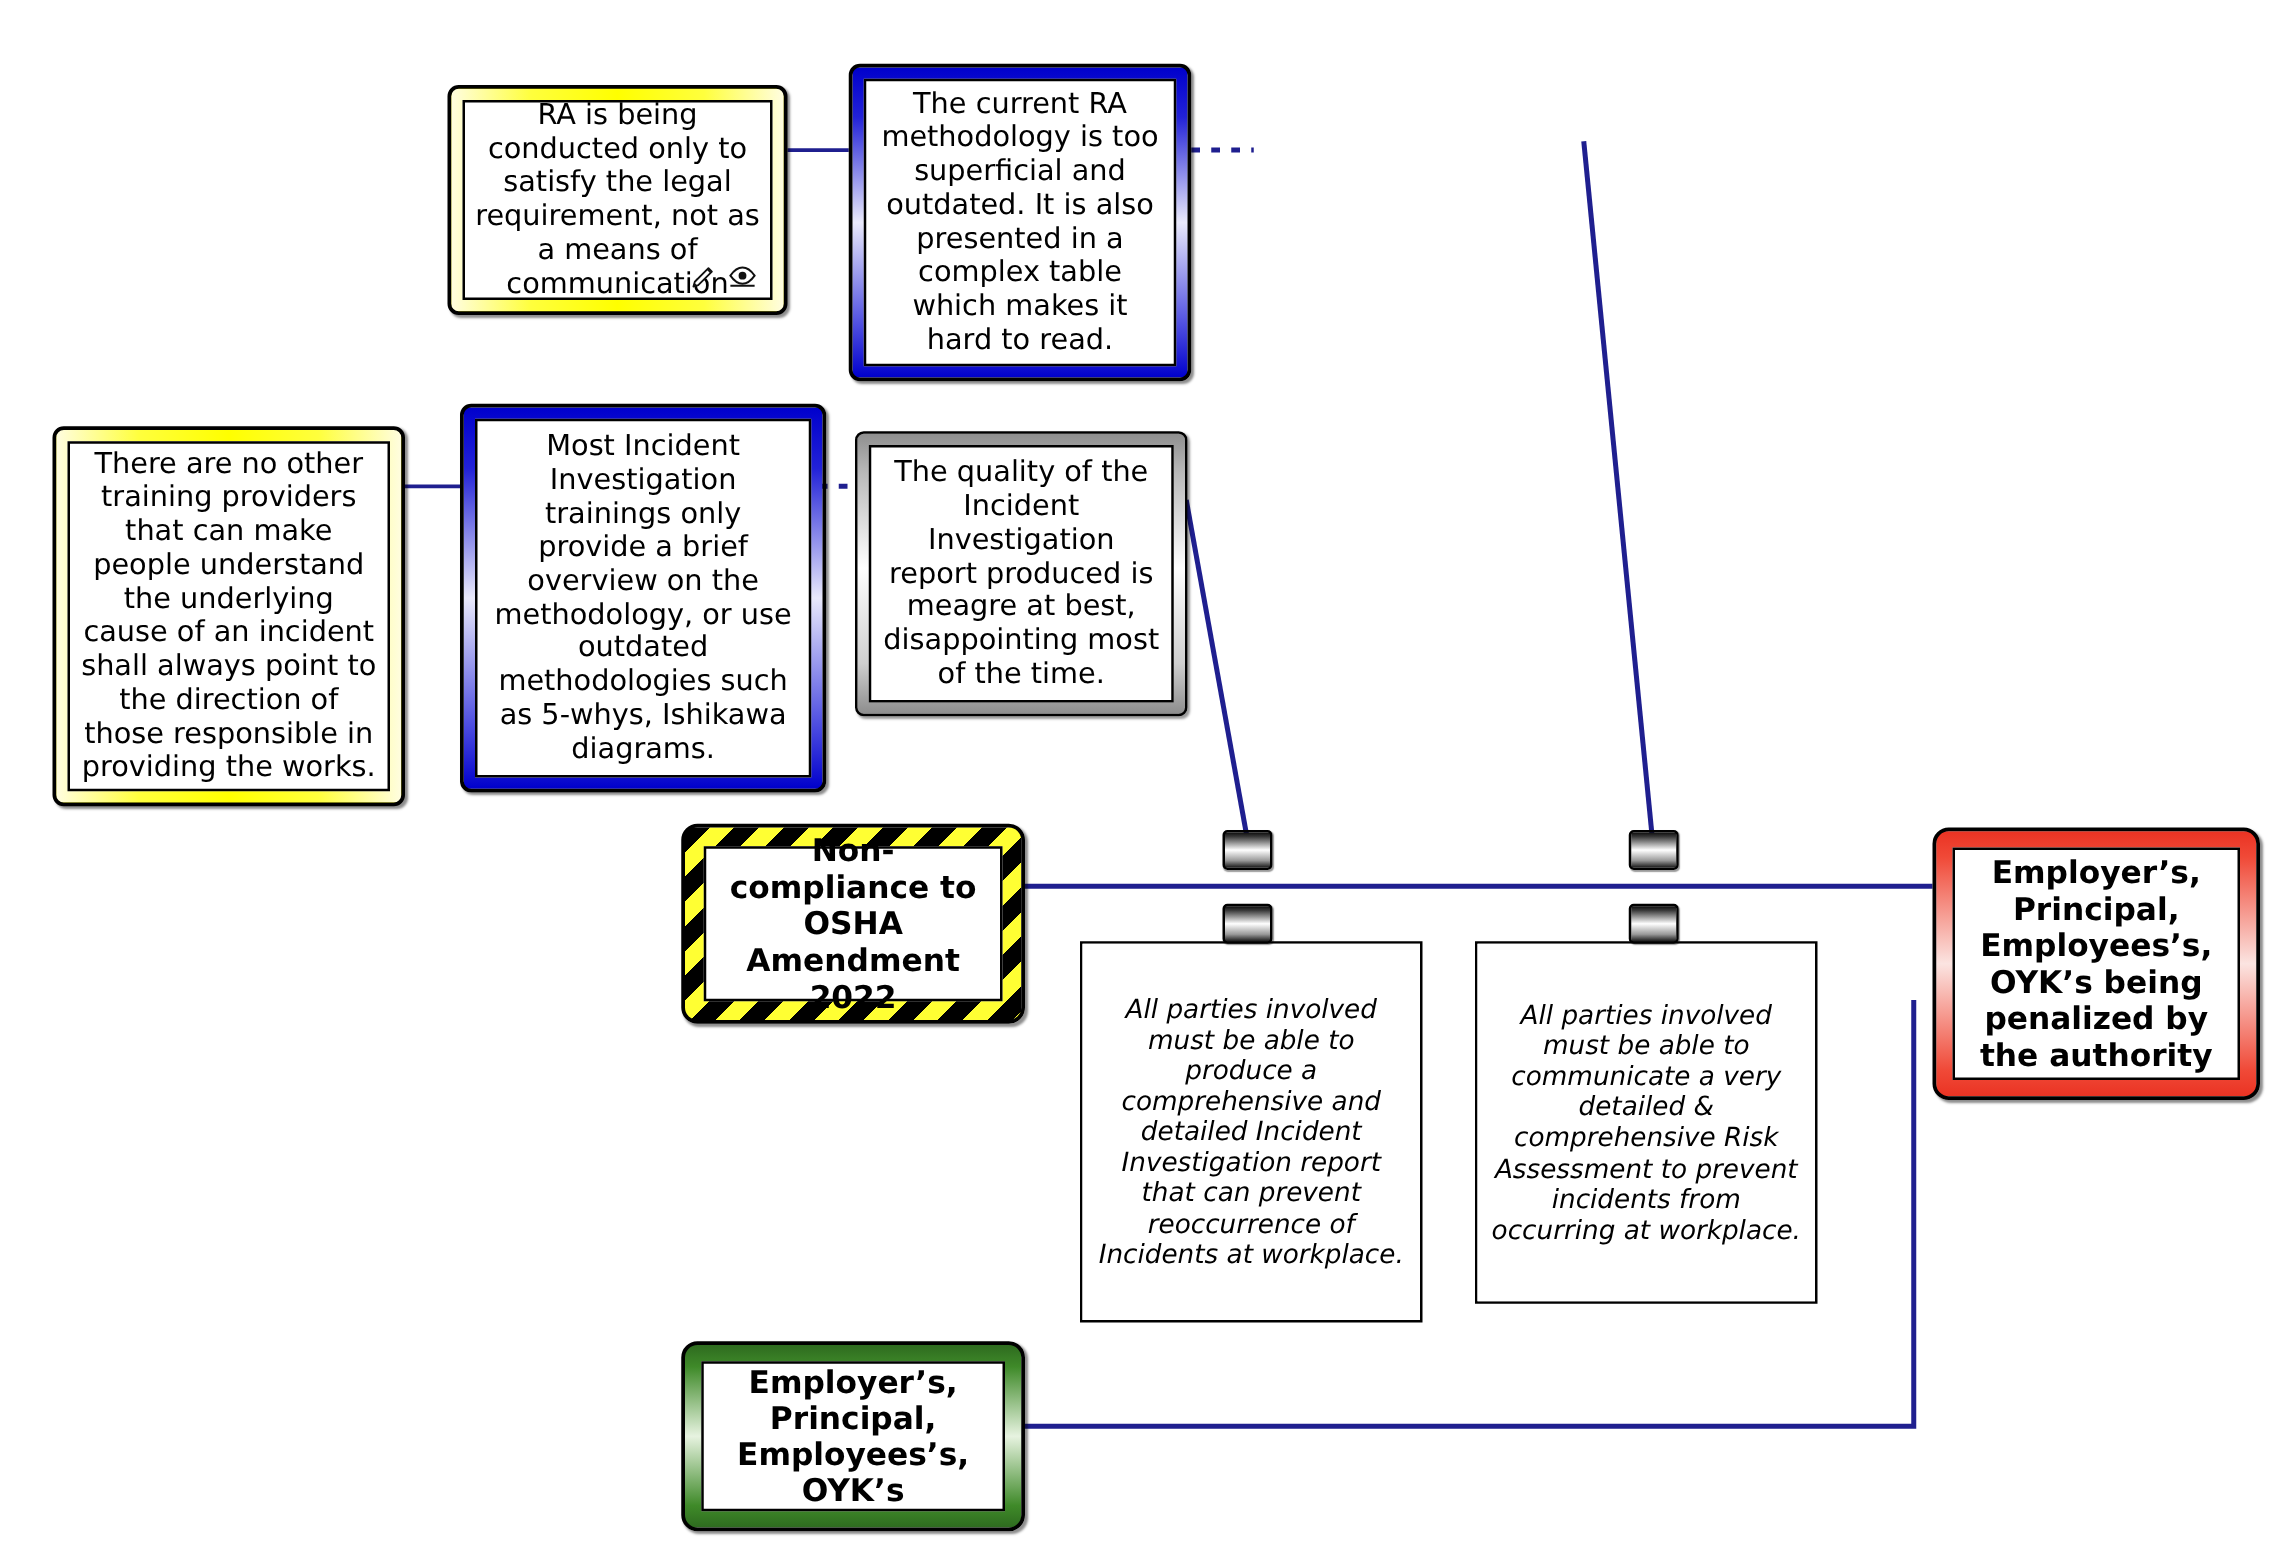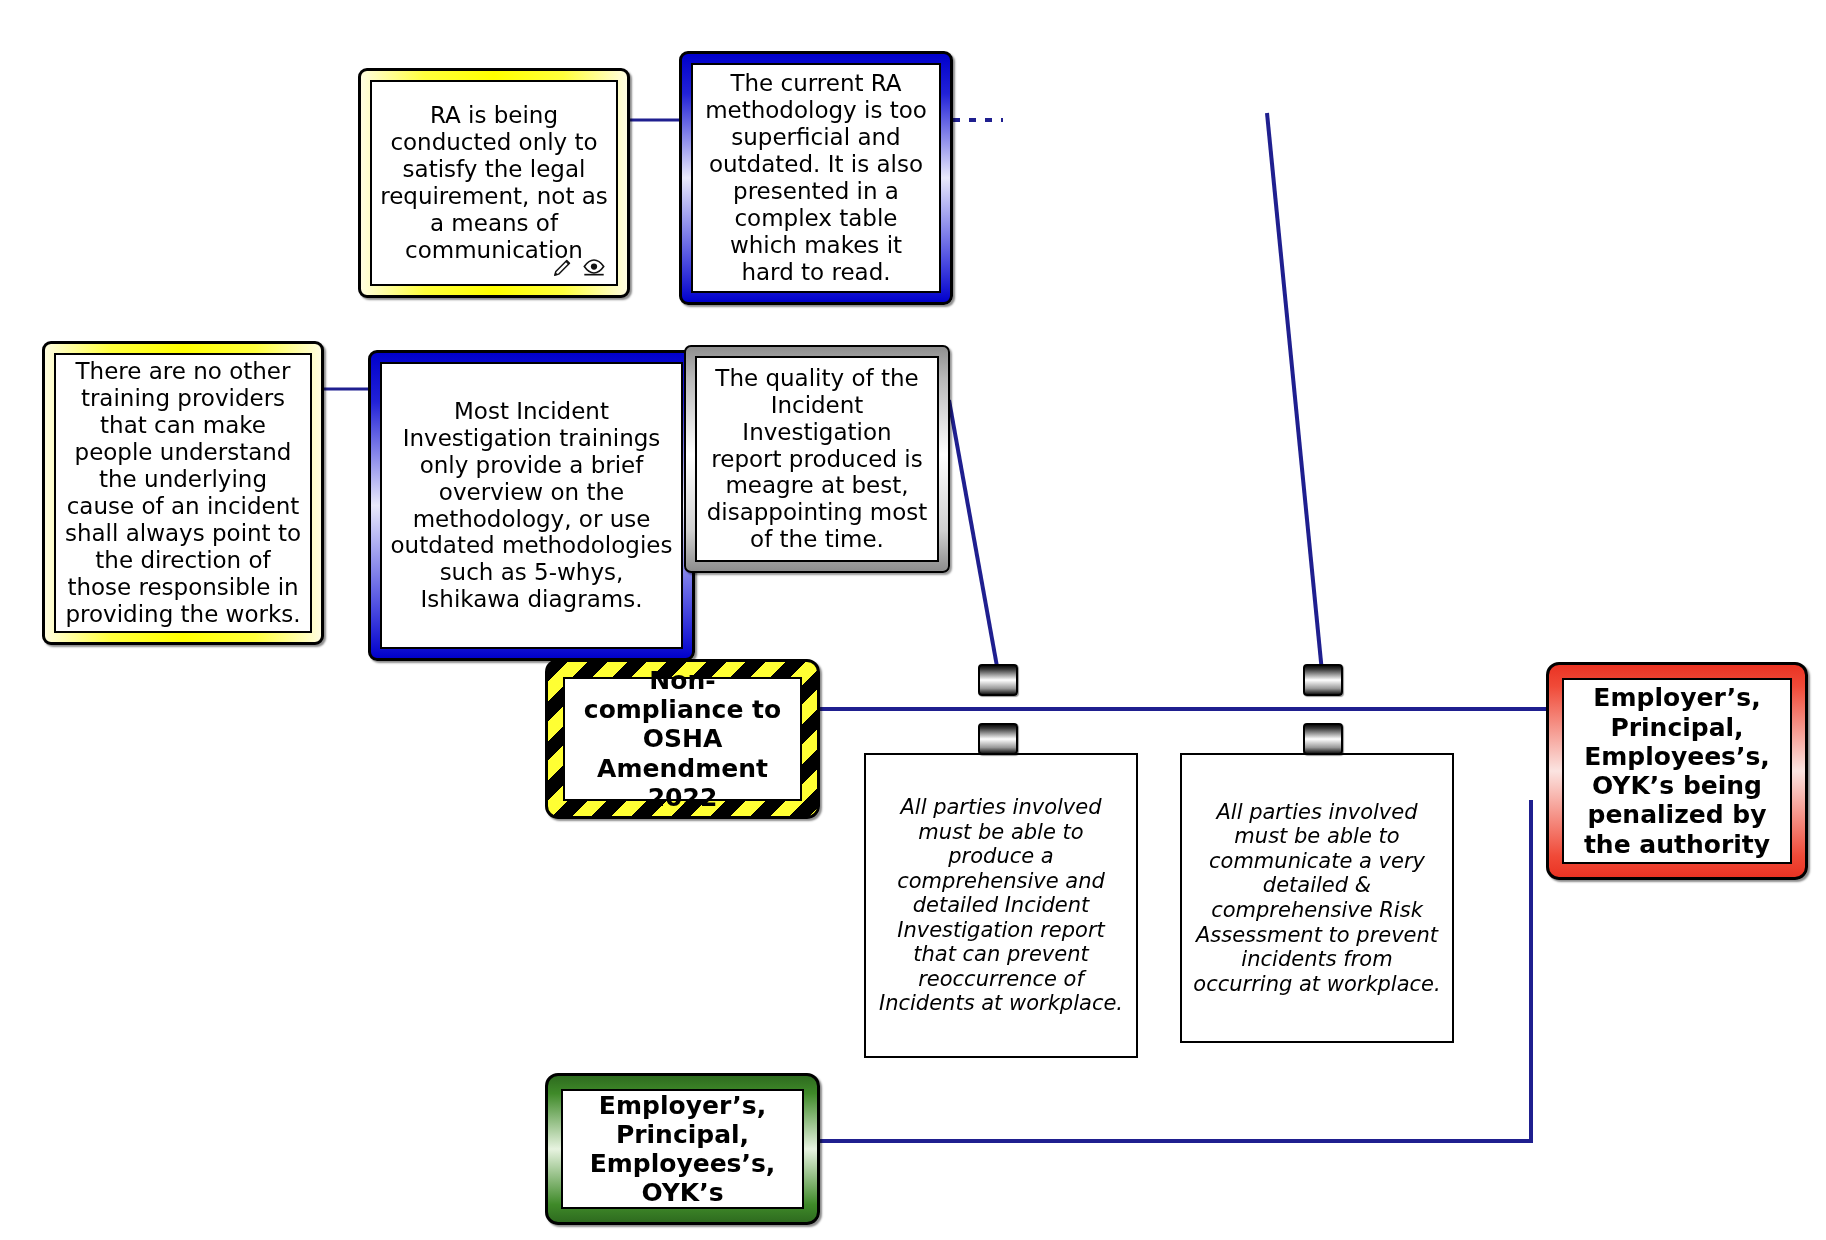--- a/index.html
+++ b/index.html
@@ -136,7 +136,7 @@
     <path d="M 820 1141 L 1531 1141 L 1531 800" stroke="#1f1f8f" stroke-width="4" fill="none"></path>
   </svg>
 
-  <div class="node frame-yellow" style="left:358px;top:68px;width:272px;height:230px;">
+  <div class="node frame-yellow" style="left:358px;top:68px;width:272px;height:184px;">
     <div class="inner">
       <div class="txt t-note">RA is being conducted only to satisfy the legal requirement, not as a means of communication</div>
       <div class="note-icons">

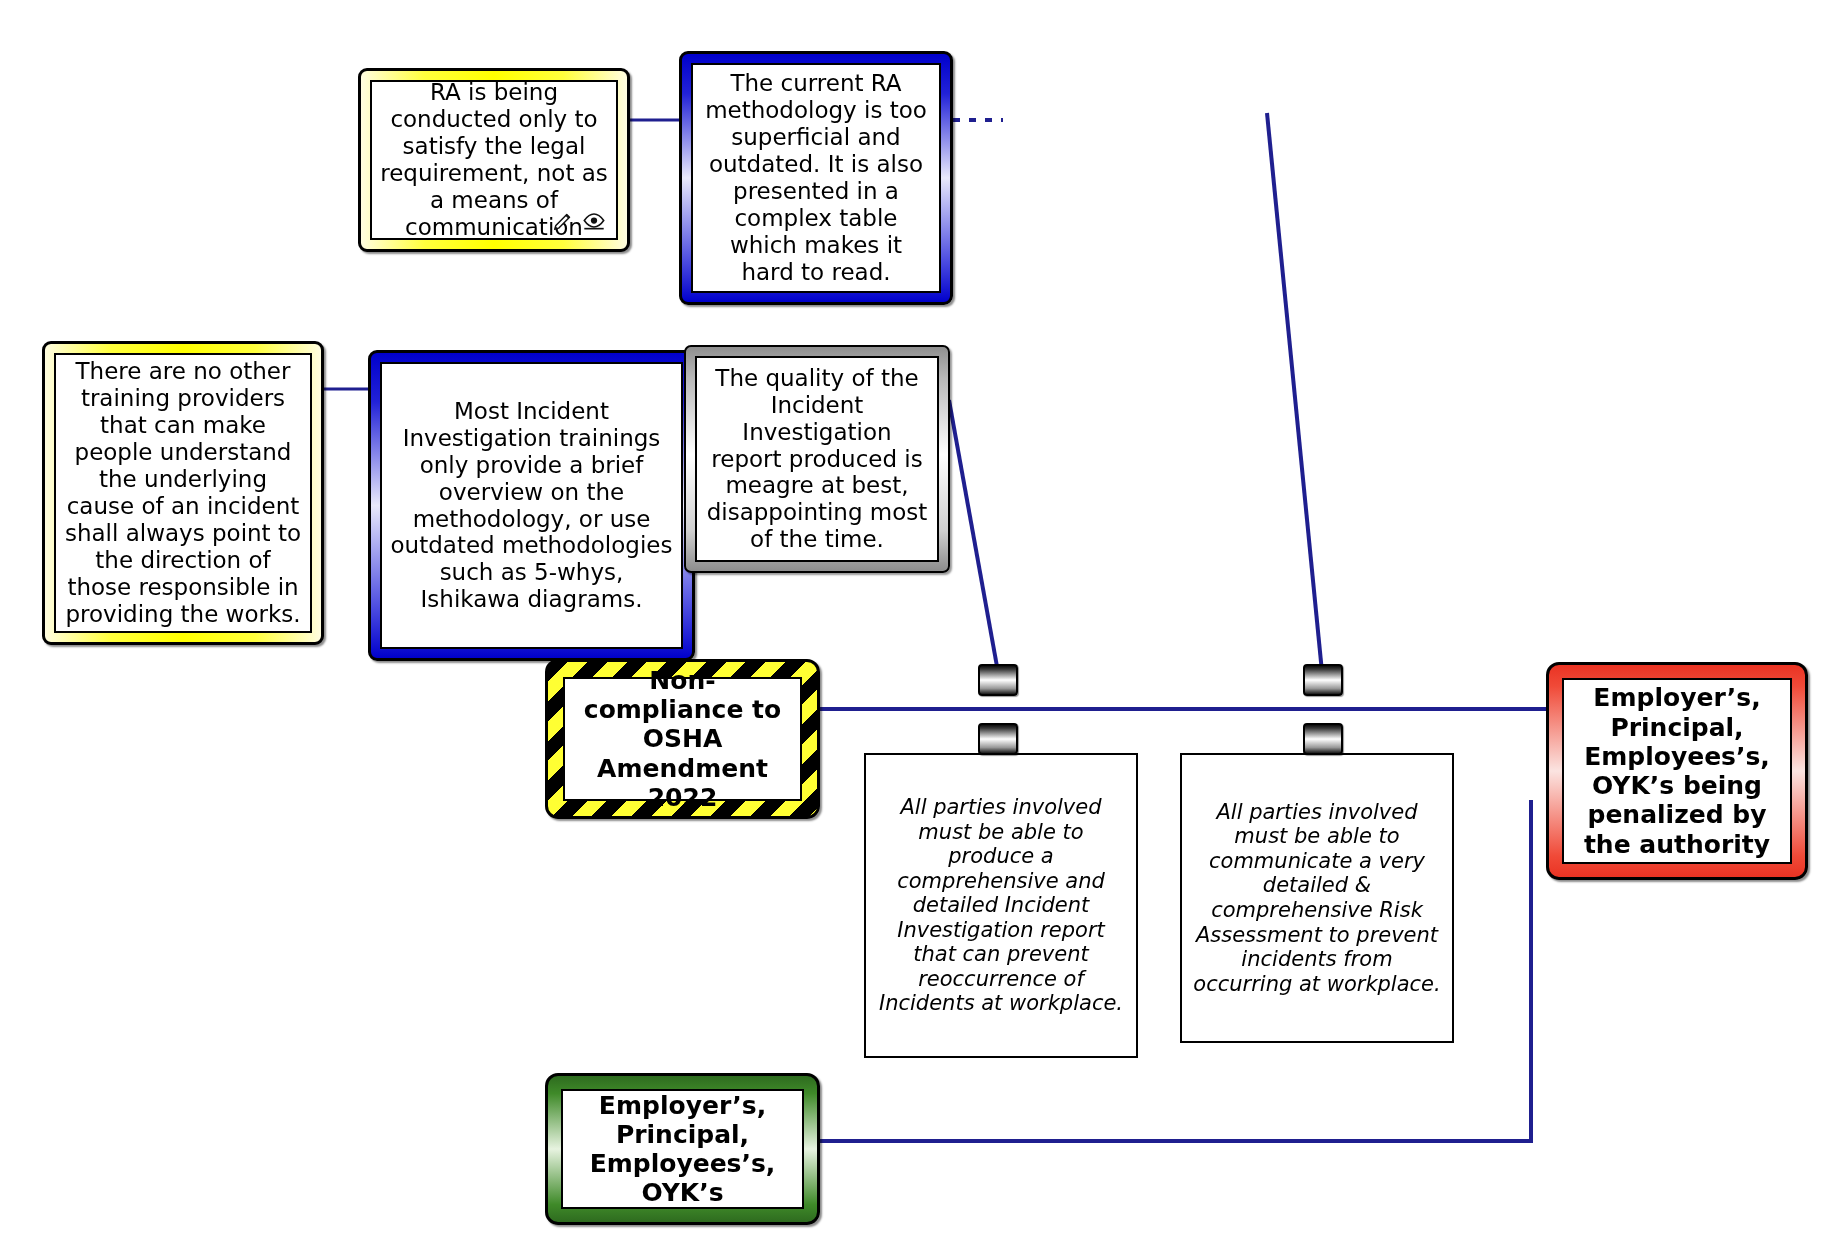--- a/index.html
+++ b/index.html
@@ -171,7 +171,7 @@
     </div>
   </div>
 
-  <div class="node frame-blue" style="left:368px;top:350px;width:327px;height:311px;">
+  <div class="node frame-blue" style="left:368px;top:323px;width:293px;height:311px;">
     <div class="inner">
       <div class="txt t-note">Most Incident Investigation trainings only provide a brief overview on the methodology, or use outdated methodologies such as 5-whys, Ishikawa diagrams.</div>
     </div>

